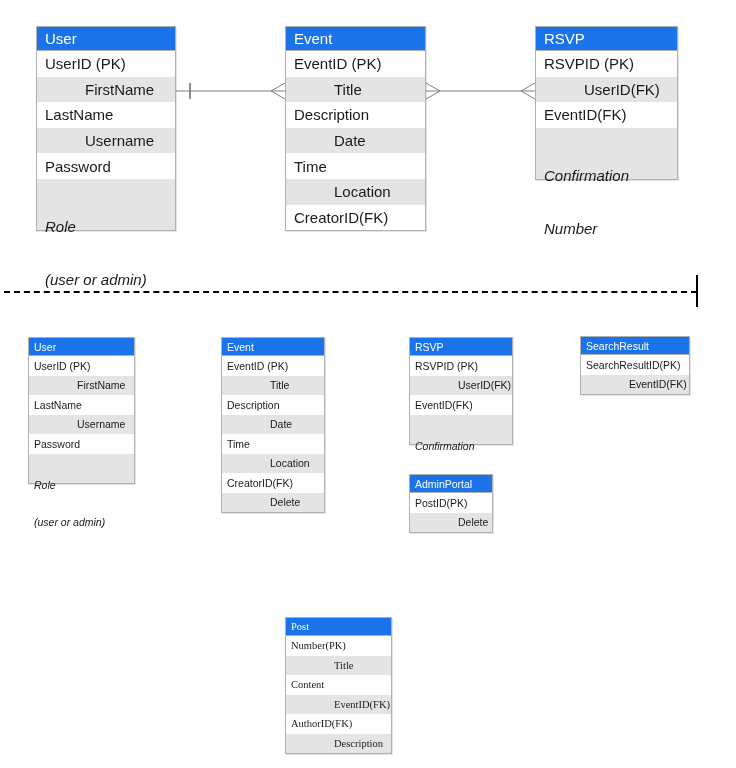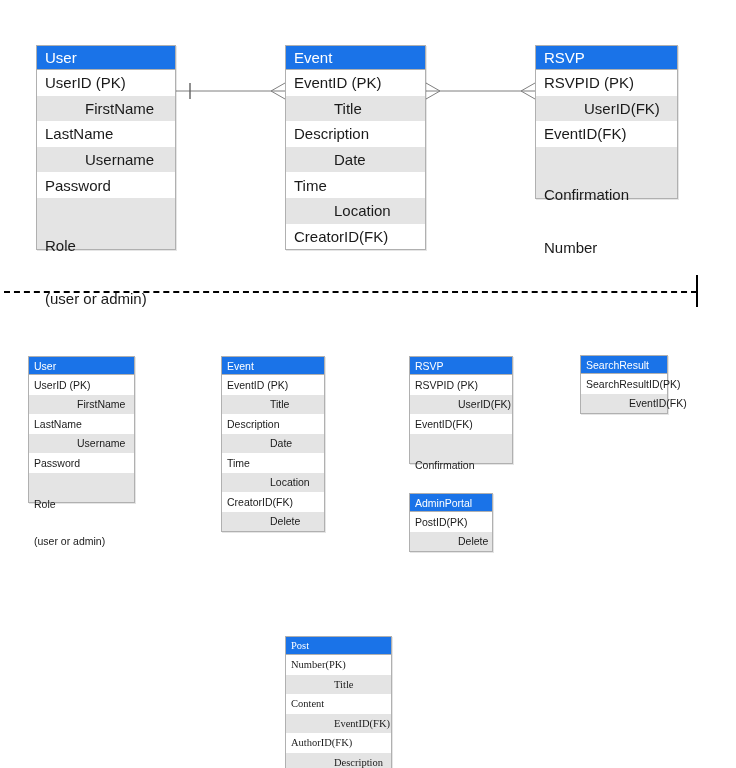--- a/index.html
+++ b/index.html
@@ -27,7 +27,6 @@
     border: 1px solid #b0b0b0;
     background: #a21caf;
     box-shadow: 1px 1px 0 rgba(0,0,0,0.10);
-    margin-top: 19px;
   }
   .entity .hdr {
     box-sizing: border-box;

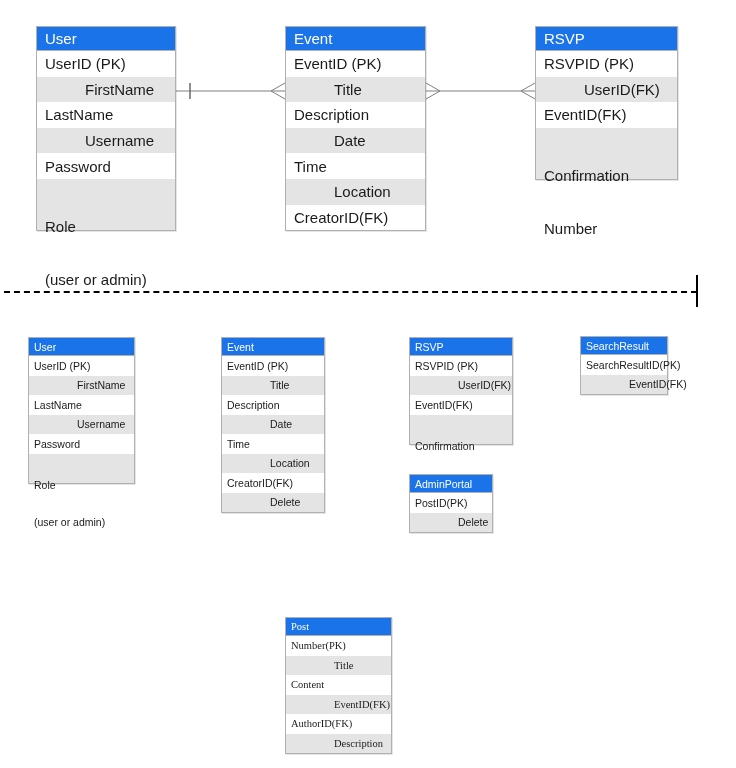--- a/index.html
+++ b/index.html
@@ -53,6 +53,7 @@
   .entity .row.tall {
     line-height: 1.18;
     display: block;
+    font-style: italic;
   }
 
   

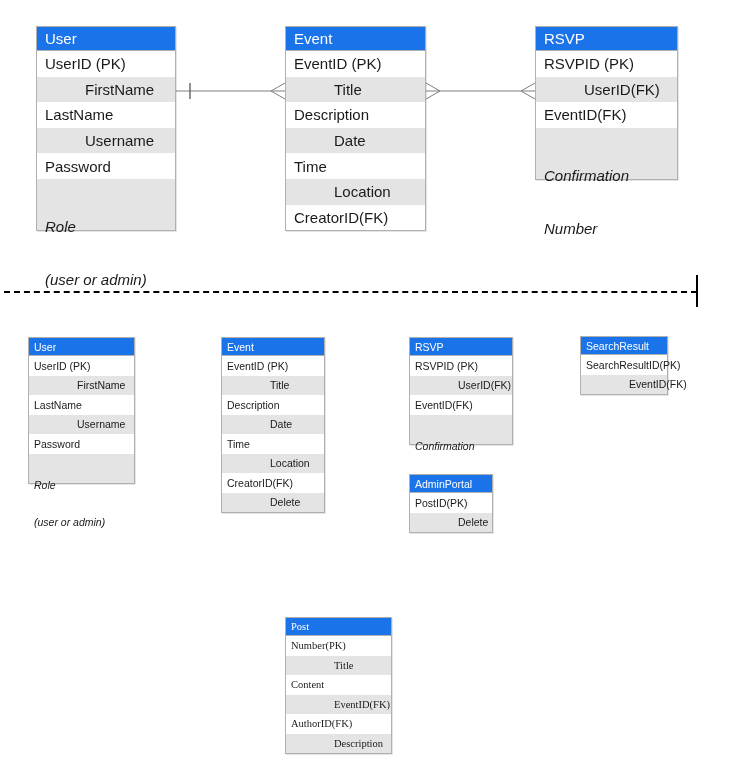--- a/index.html
+++ b/index.html
@@ -104,7 +104,7 @@
   #ent-event-bot       { left: 221px; top: 337px; width: 104px; }
   #ent-rsvp-bot        { left: 409px; top: 337px; width: 104px; }
   #ent-adminportal-bot { left: 409px; top: 474px; width: 84px; }
-  #ent-searchresult-bot{ left: 580px; top: 336px; width: 88px; }
+  #ent-searchresult-bot{ left: 580px; top: 336px; width: 110px; }
   #ent-post-bot        { left: 285px; top: 617px; width: 107px; font-family: Liberation Serif, serif; }
 
   

